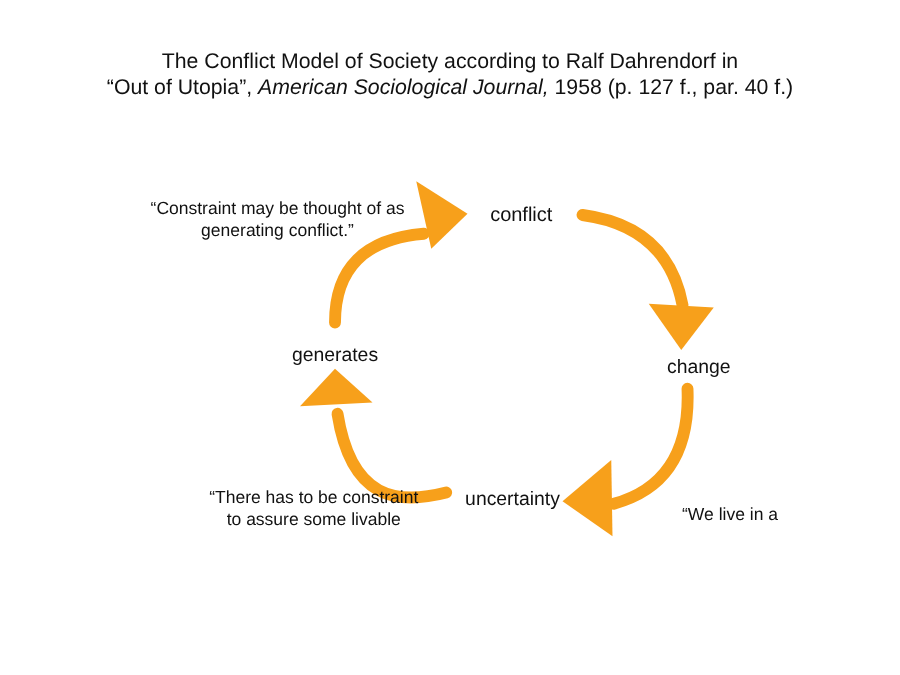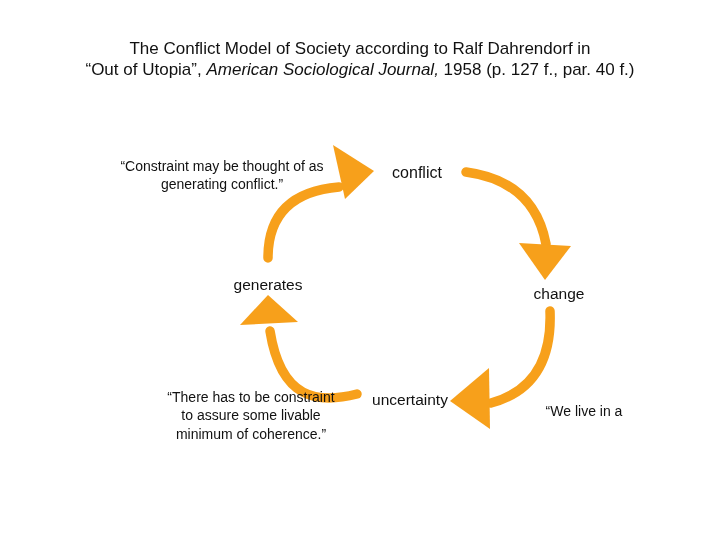--- a/index.html
+++ b/index.html
@@ -114,7 +114,6 @@
   <div class="quote" style="left:251px; top:388px;">
     <div>“There has to be constraint</div>
     <div>to assure some livable</div>
-    <div>minimum of coherence.”</div>
   </div>
 
 </div>

